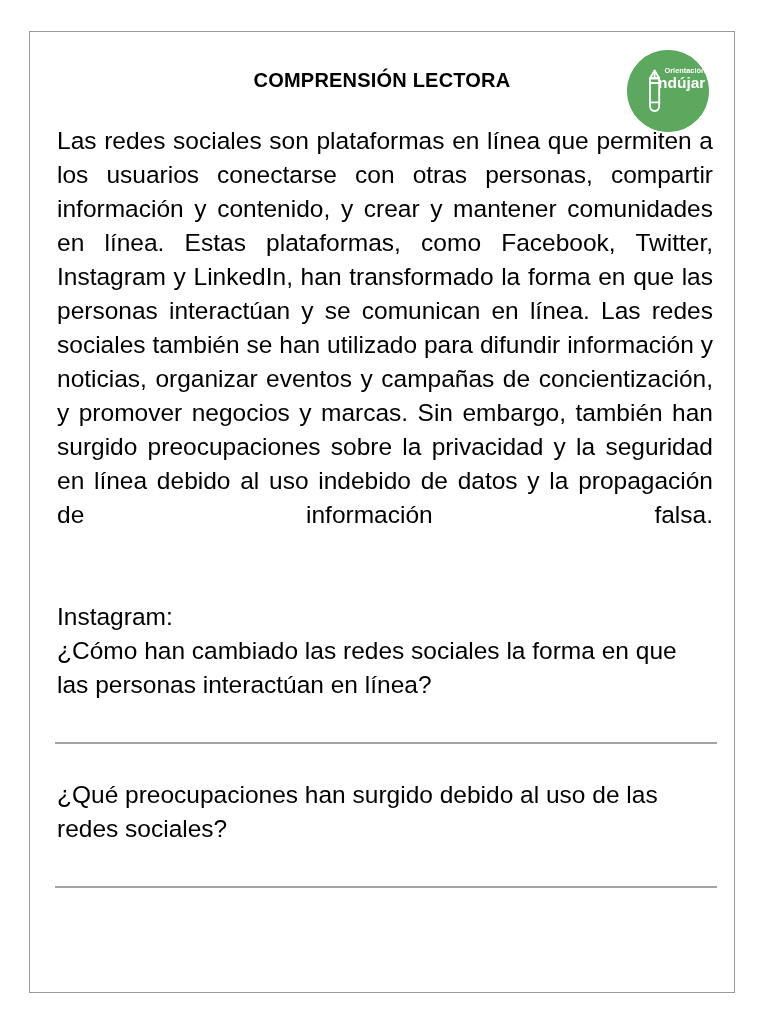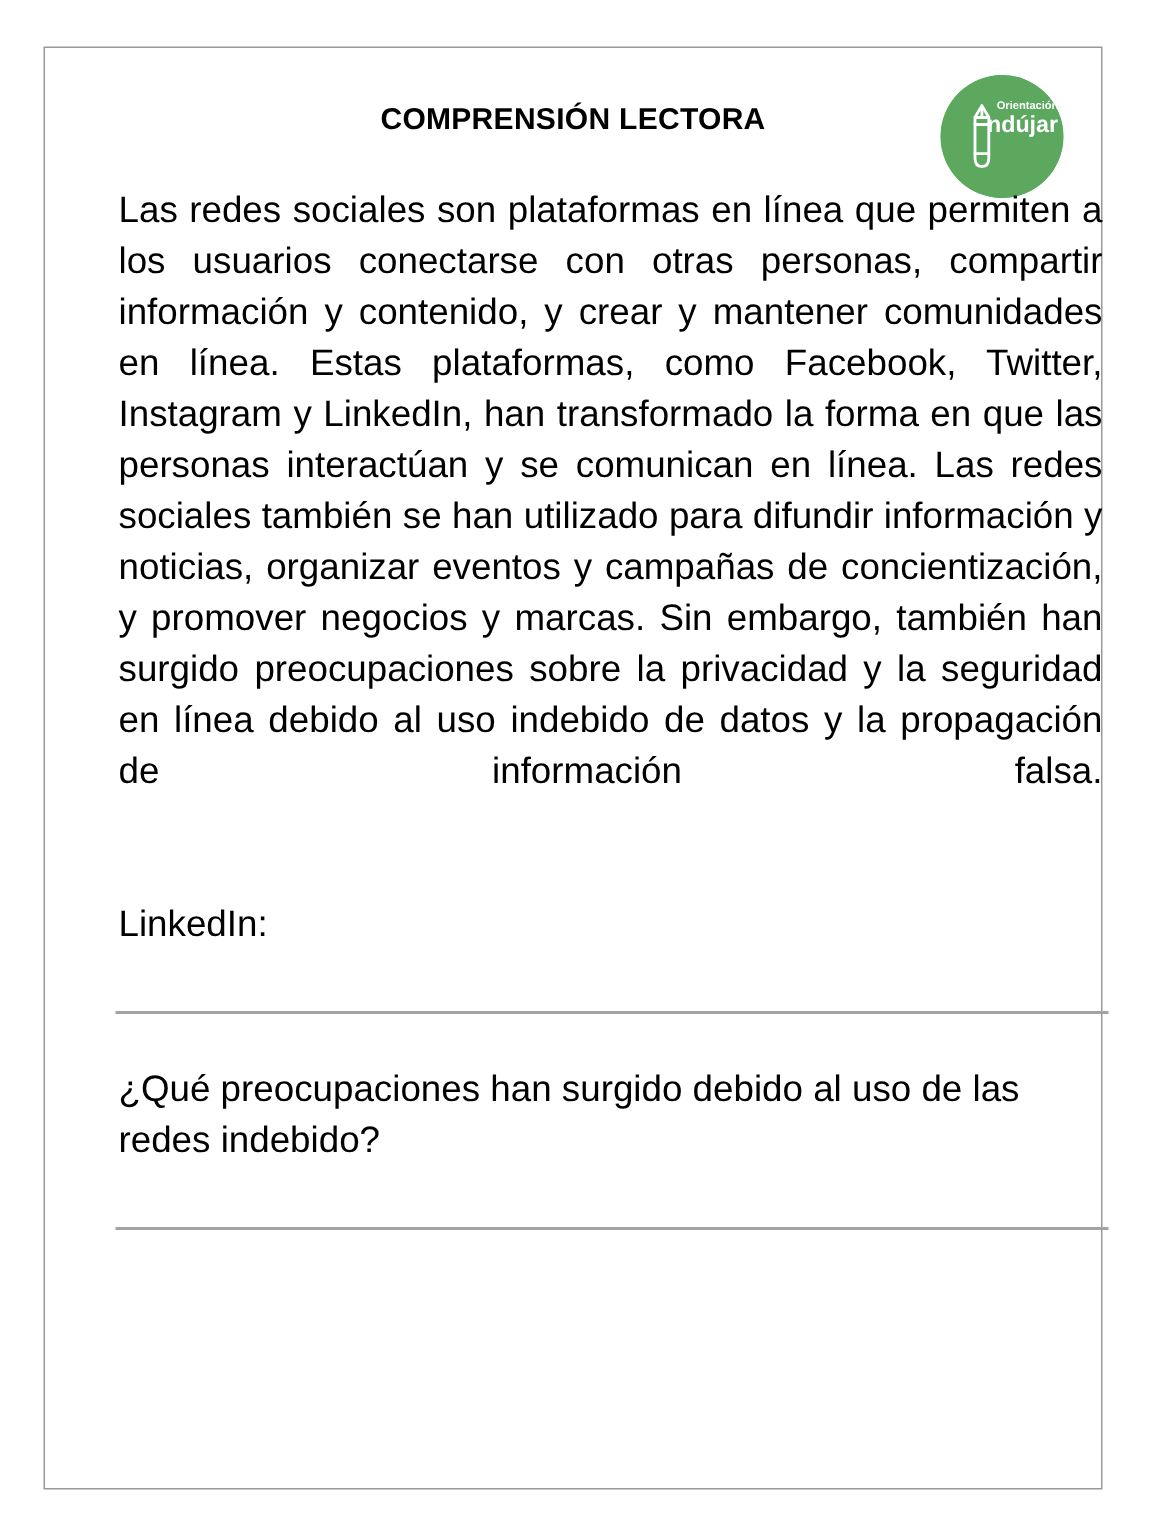--- a/index.html
+++ b/index.html
@@ -65,7 +65,6 @@
     left: 27px;
     top: 92px;
     width: 656px;
-    margin-left: 22px;
   }
 
   .para {

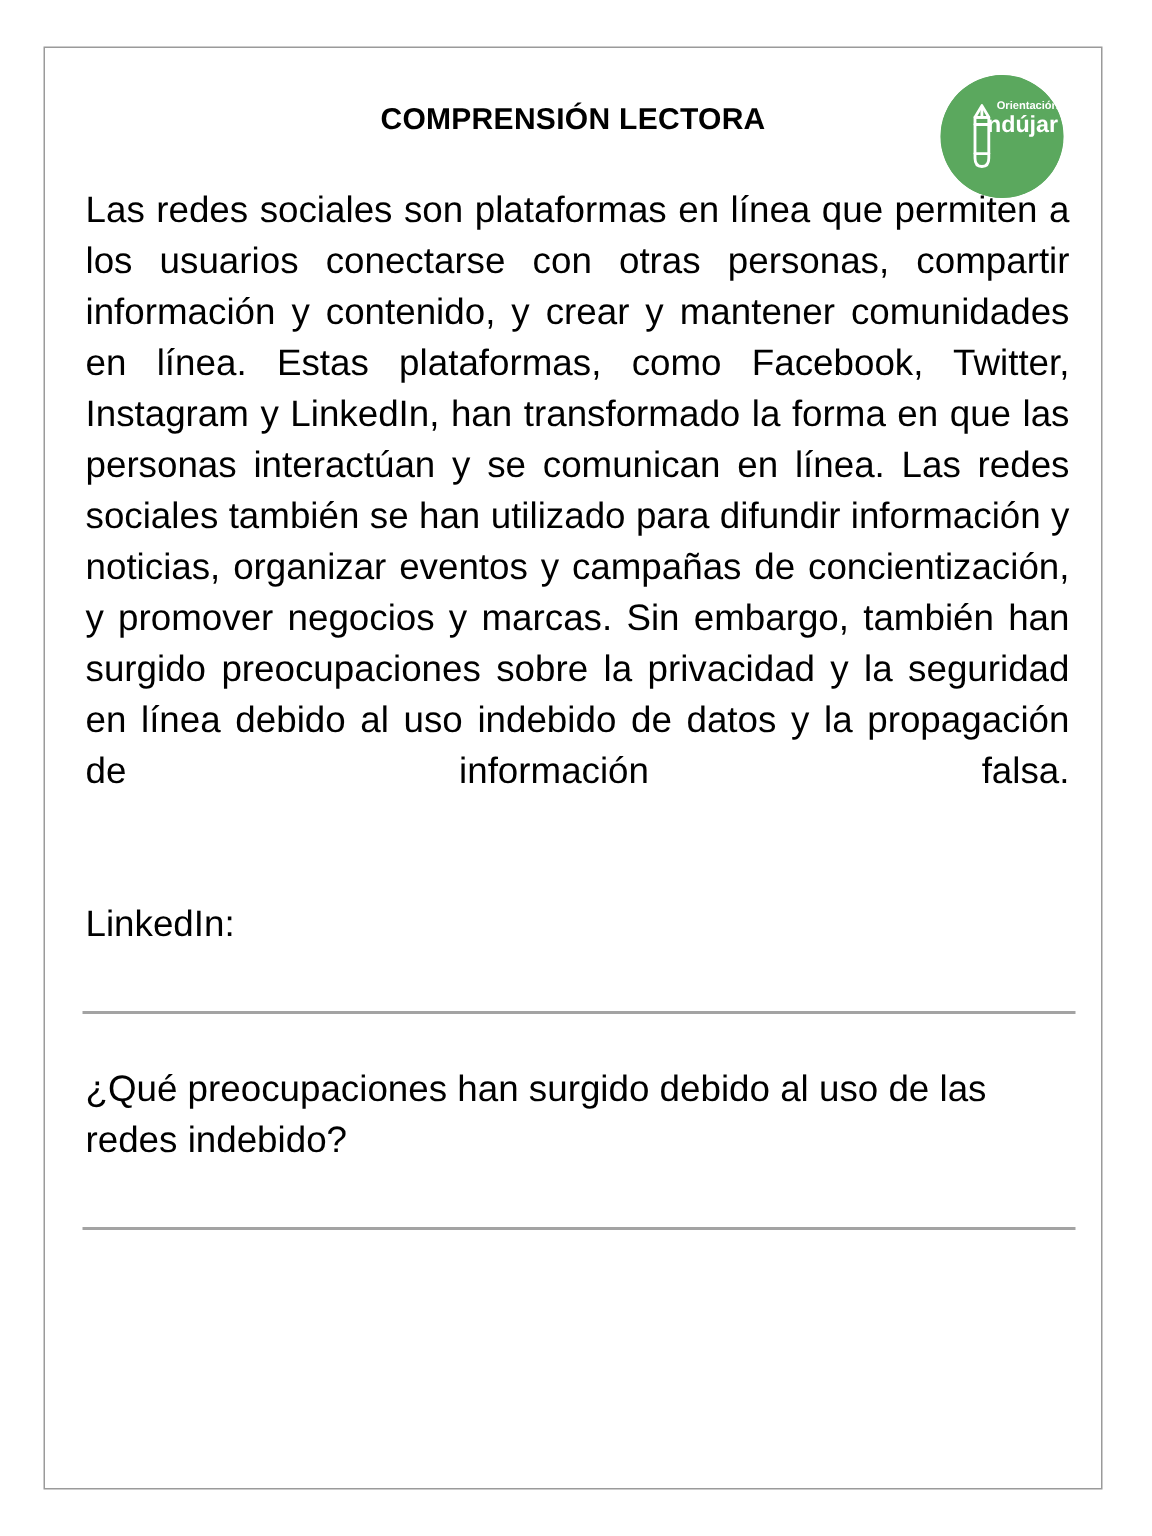--- a/index.html
+++ b/index.html
@@ -144,7 +144,7 @@
 
     <div class="spacer-line"></div>
 
-    <p class="contesta">LinkedIn:</p>
+    <p class="contesta">Instagram:</p>
 
 
     <div class="gap-lg"></div>

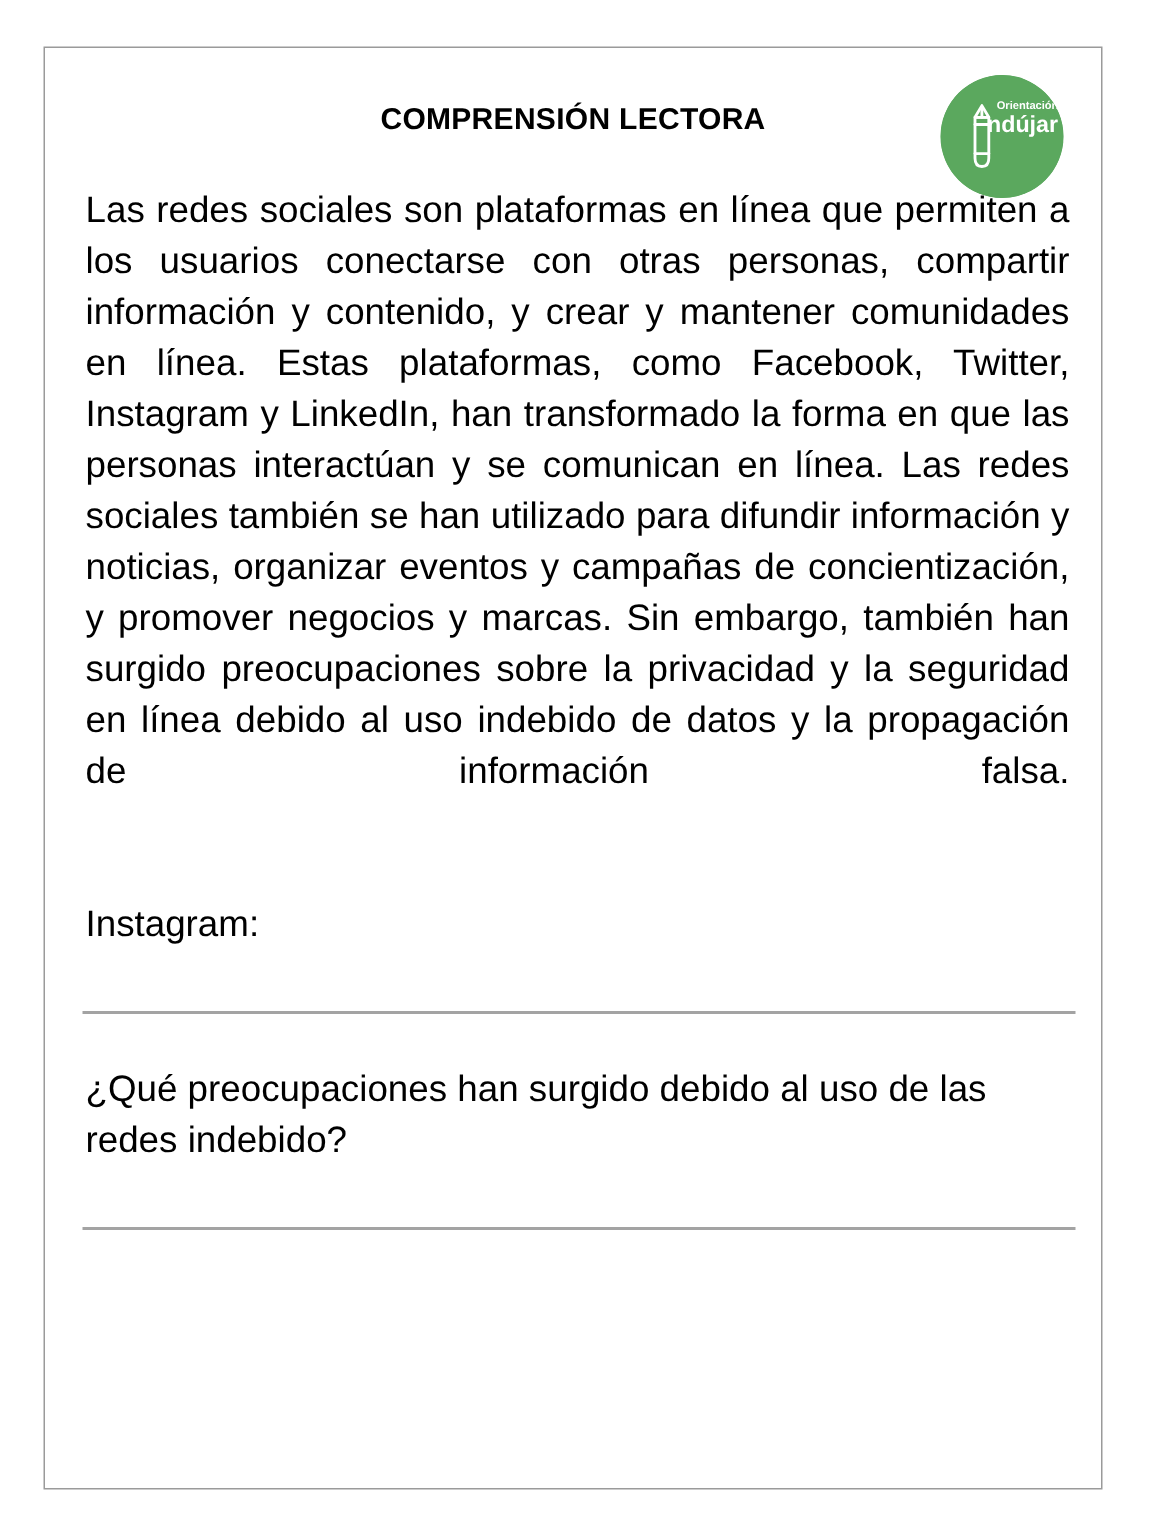--- a/index.html
+++ b/index.html
@@ -146,6 +146,7 @@
 
     <p class="contesta">Instagram:</p>
 
+    <p class="question">¿Cómo han cambiado las redes sociales la forma en que las personas interactúan en línea?</p>
 
     <div class="gap-lg"></div>
 

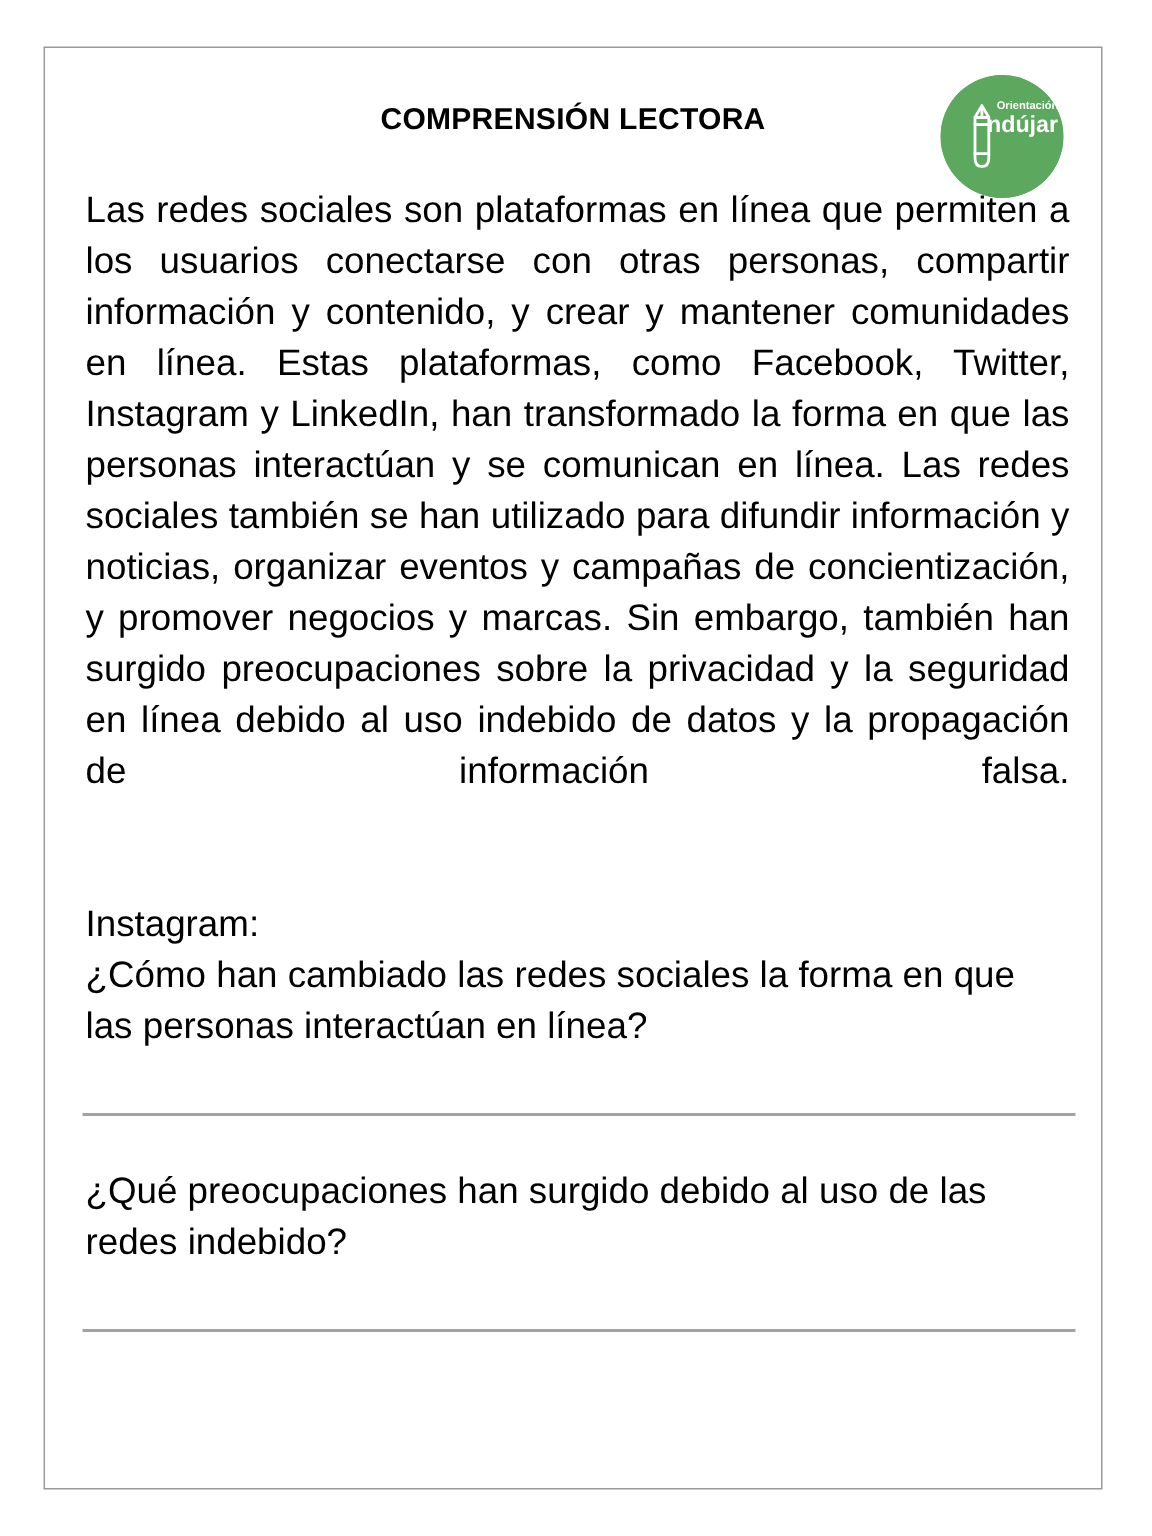--- a/index.html
+++ b/index.html
@@ -154,7 +154,7 @@
 
     <div class="gap-md"></div>
 
-    <p class="question">¿Qué preocupaciones han surgido debido al uso de las redes indebido?</p>
+    <p class="question">¿Qué preocupaciones han surgido debido al uso de las redes sociales?</p>
 
     <div class="gap-lg"></div>
 

